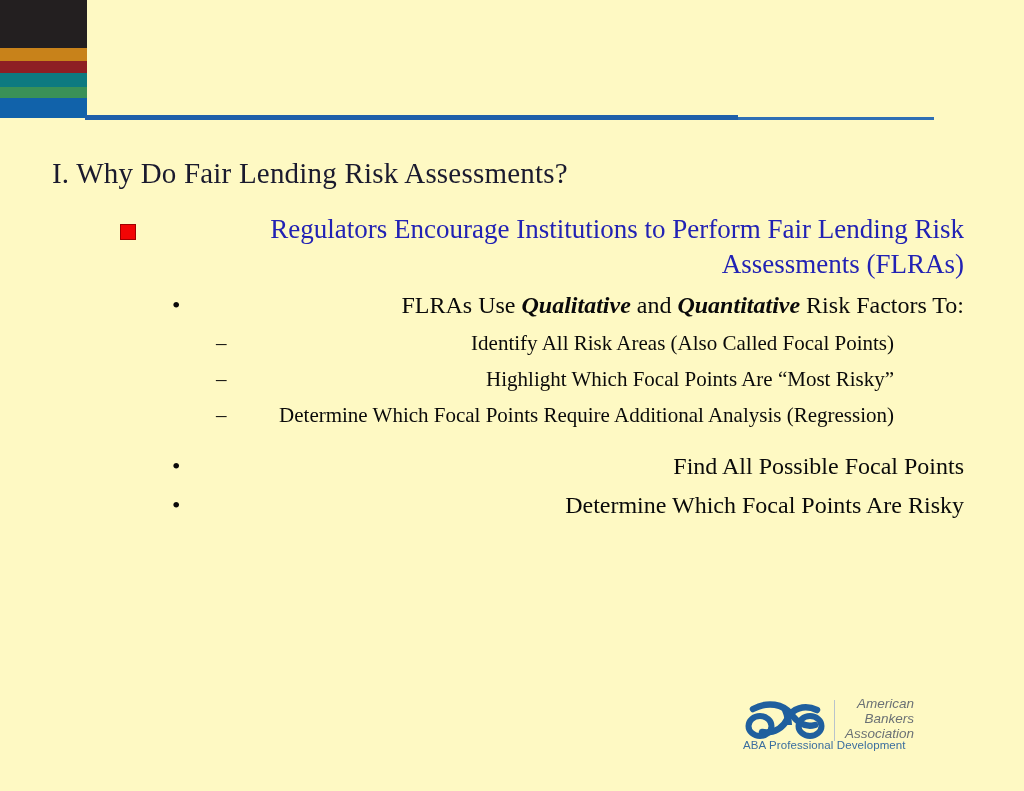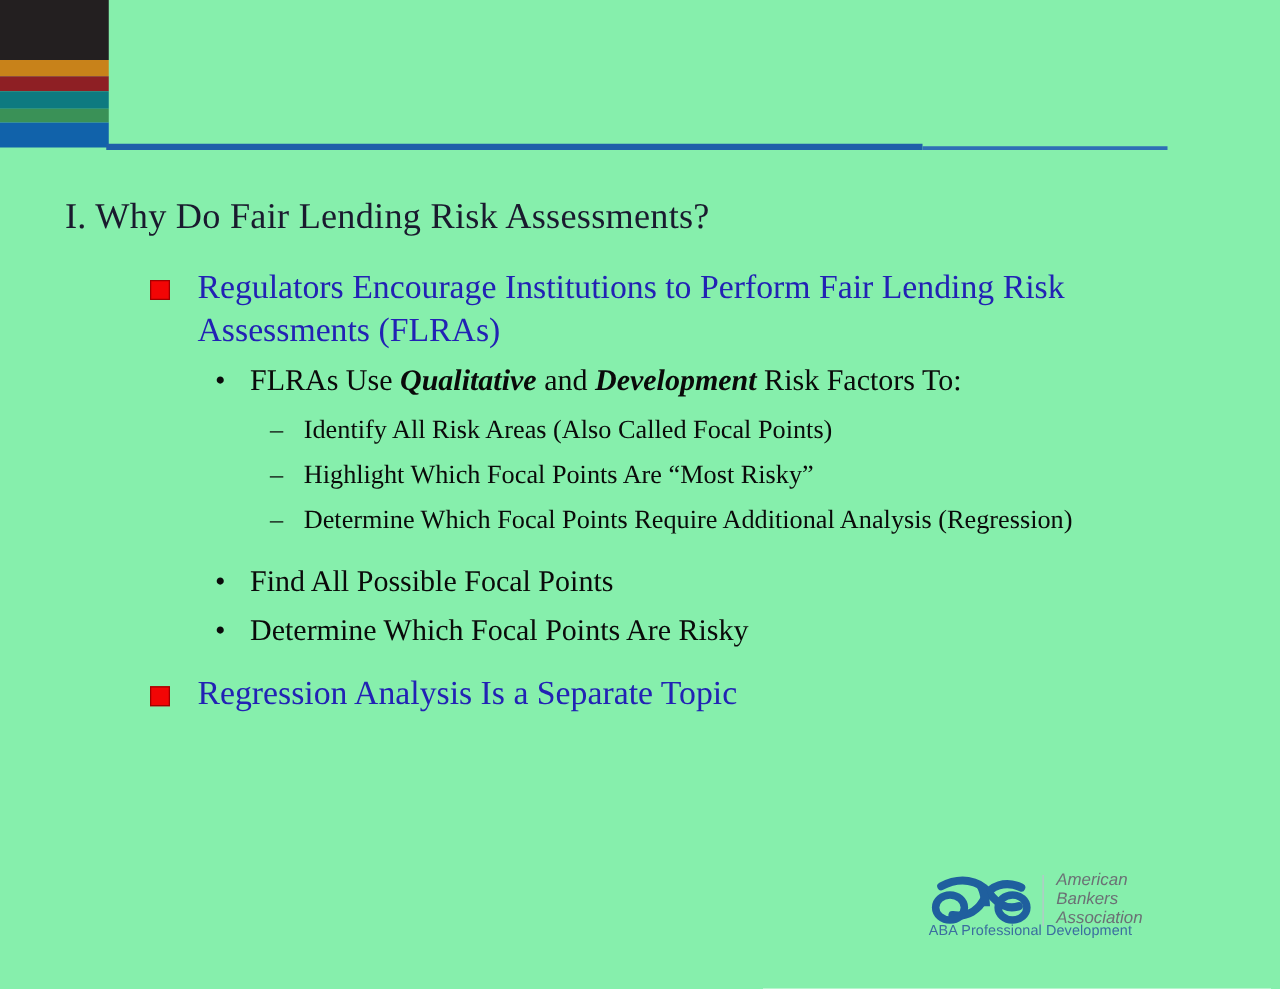--- a/index.html
+++ b/index.html
@@ -14,8 +14,9 @@
     position: relative;
     width: 1024px;
     height: 791px;
-    background: #86efac;
+    background: #fef9c3;
     overflow: hidden;
+    text-align: right;
   }
 
   

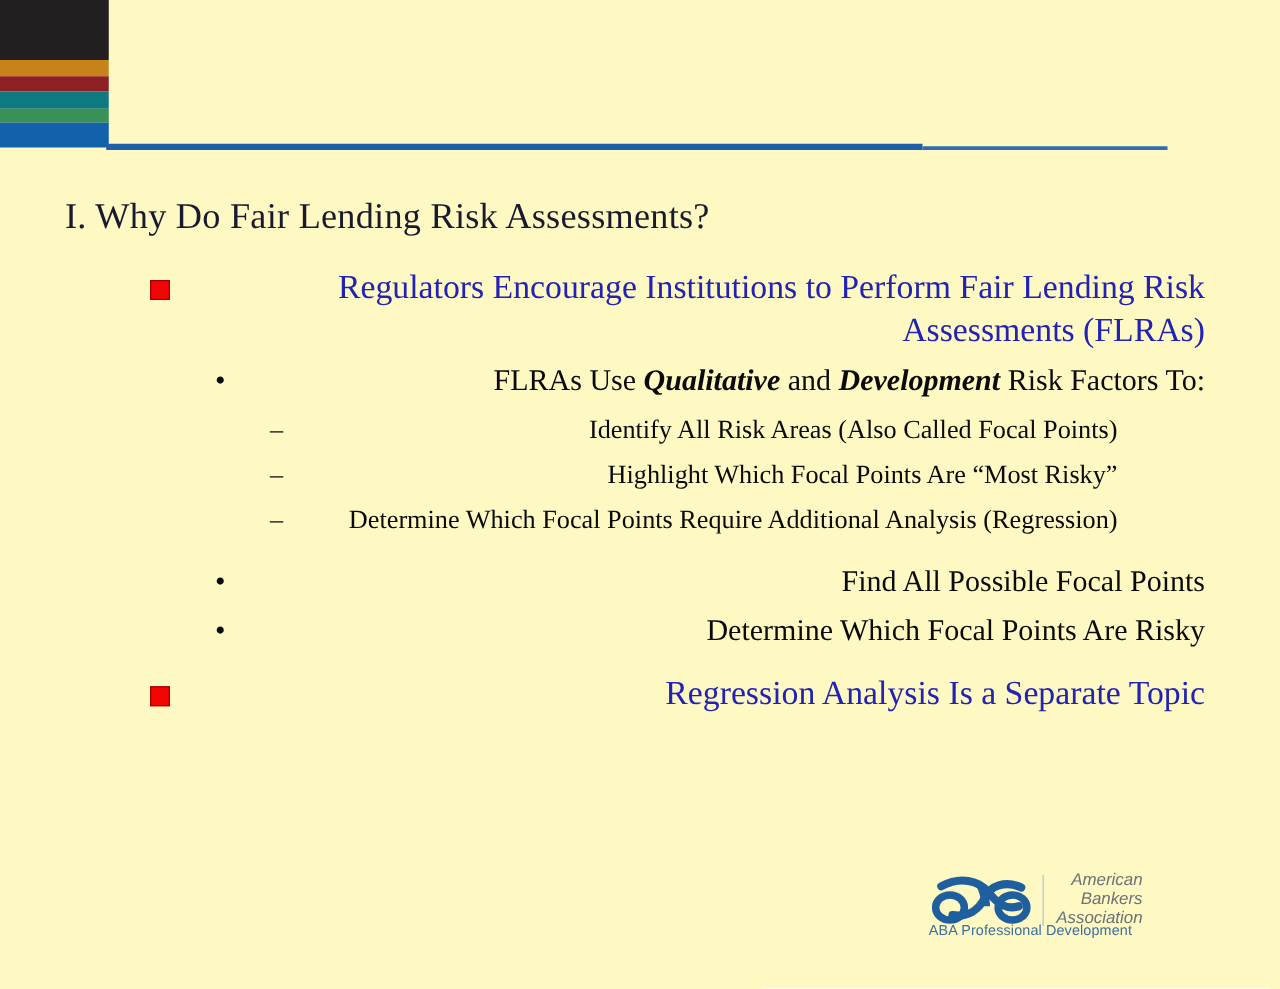--- a/index.html
+++ b/index.html
@@ -205,7 +205,7 @@
 
     <div class="lvl2">
       <span class="dot">•</span>
-      <span>FLRAs Use </span><em class="bi">Qualitative</em><span> and </span><em class="bi">Development</em><span> Risk Factors To:</span>
+      <span>FLRAs Use </span><em class="bi">Qualitative</em><span> and </span><em class="bi">Quantitative</em><span> Risk Factors To:</span>
     </div>
 
     <div class="lvl3">

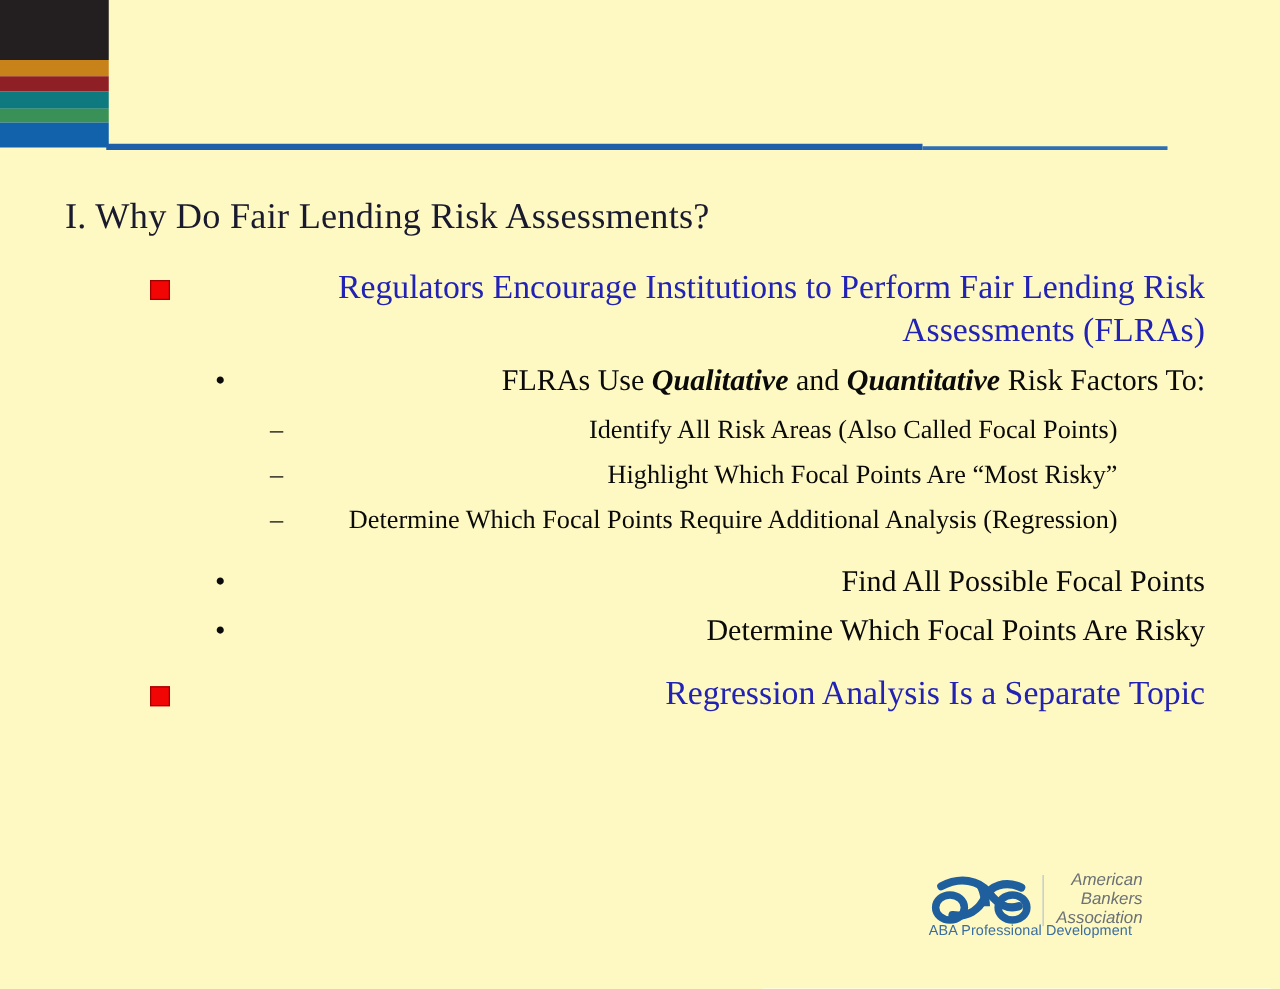--- a/index.html
+++ b/index.html
@@ -238,10 +238,6 @@
 
     <div class="spacer-b"></div>
 
-    <div class="lvl1">
-      <span class="sq"></span>
-      <span>Regression Analysis Is a Separate Topic</span>
-    </div>
 
   </div>
 

